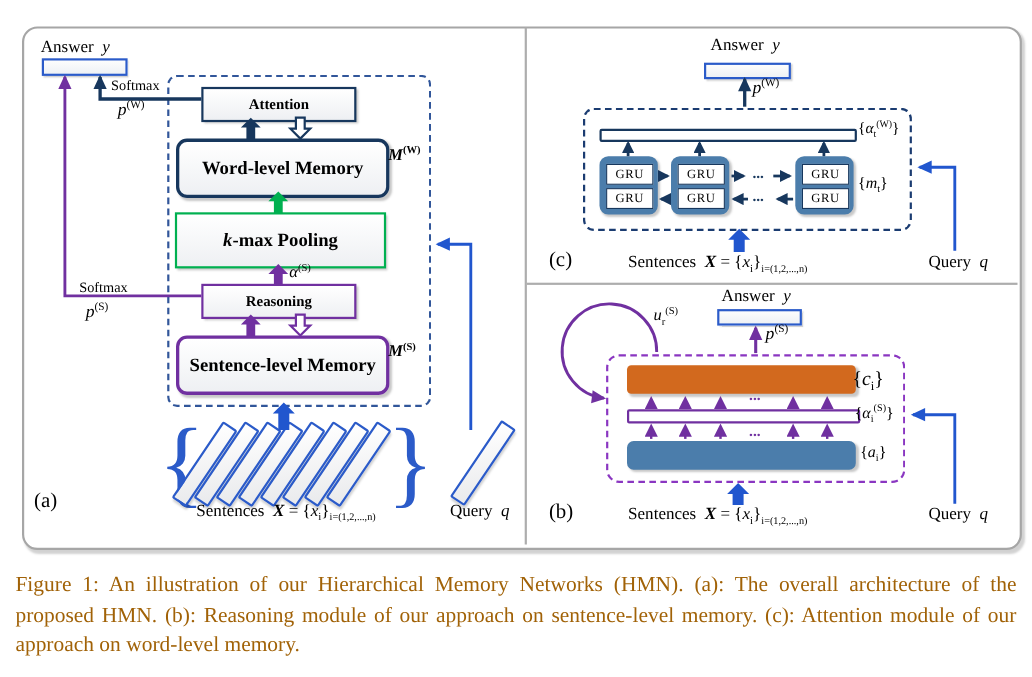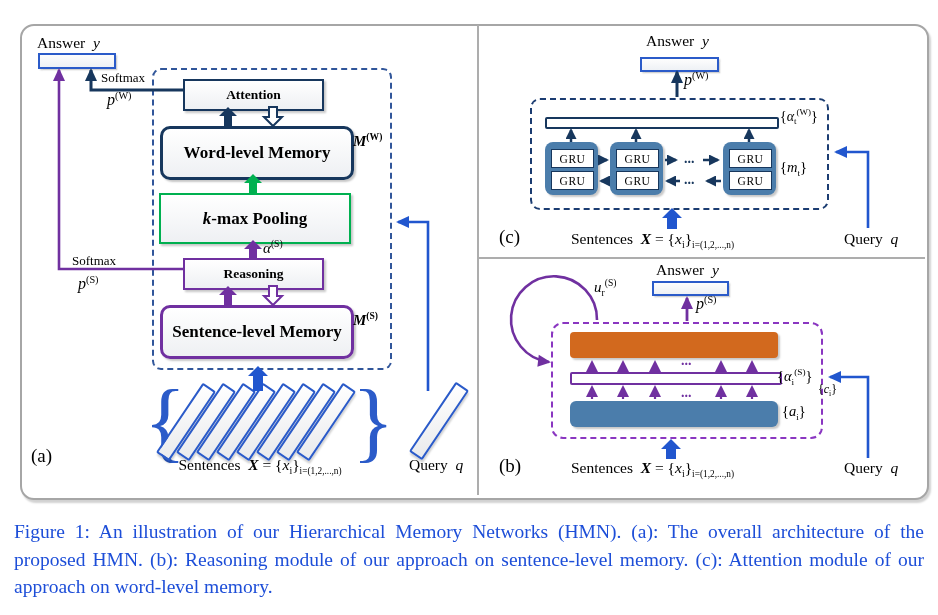--- a/index.html
+++ b/index.html
@@ -201,7 +201,7 @@
   <div class="lbl" style="left:656px;top:261px;font-size:15.5px;"><span>Answer</span>&nbsp; <i class="v">y</i></div>
   <div class="lbl" style="left:696px;top:294px;font-size:16px;"><i>p</i><sup>(S)</sup></div>
   <div class="lbl" style="left:594px;top:277px;font-size:15px;"><i>u</i><sub>r</sub><sup>(S)</sup></div>
-  <div class="lbl" style="left:818px;top:334px;font-size:12px;margin-top:48px;"><span>{</span><i>c</i><sub>i</sub><span>}</span></div>
+  <div class="lbl" style="left:775px;top:334px;font-size:18px;"><span>{</span><i>c</i><sub>i</sub><span>}</span></div>
   <div class="lbl" style="left:777px;top:367px;font-size:14.5px;"><span>{</span><i>α</i><sub>i</sub><sup>(S)</sup><span>}</span></div>
   <div class="lbl" style="left:782px;top:403px;font-size:14.5px;"><span>{</span><i>a</i><sub>i</sub><span>}</span></div>
   <div class="lbl" style="left:545px;top:459px;width:215px;text-align:center;font-size:15.5px;"><span>Sentences</span>&nbsp; <b><i>X</i></b> <span>=</span> <span>{</span><i>x</i><sub>i</sub><span>}</span><sub class="idx">i=(1,2,...,n)</sub></div>

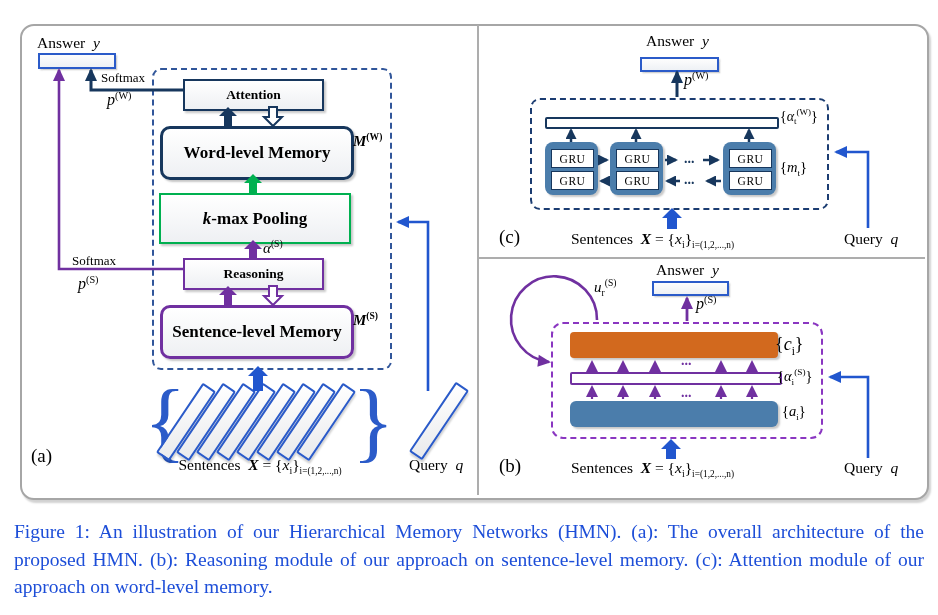--- a/index.html
+++ b/index.html
@@ -39,7 +39,7 @@
   .dots{position:absolute;z-index:4;font-weight:bold;font-size:14px;}
   svg.ov{position:absolute;left:0;top:0;z-index:3;pointer-events:none;}
   .caption{position:absolute;left:14px;top:518px;width:910px;font-size:19.5px;line-height:27.5px;
-           text-align:justify;color:#1d4ed8;z-index:4;font-family:"Liberation Serif",serif;}
+           text-align:justify;color:#a16207;z-index:4;font-family:"Liberation Serif",serif;}
 </style>
 </head>
 <body>

